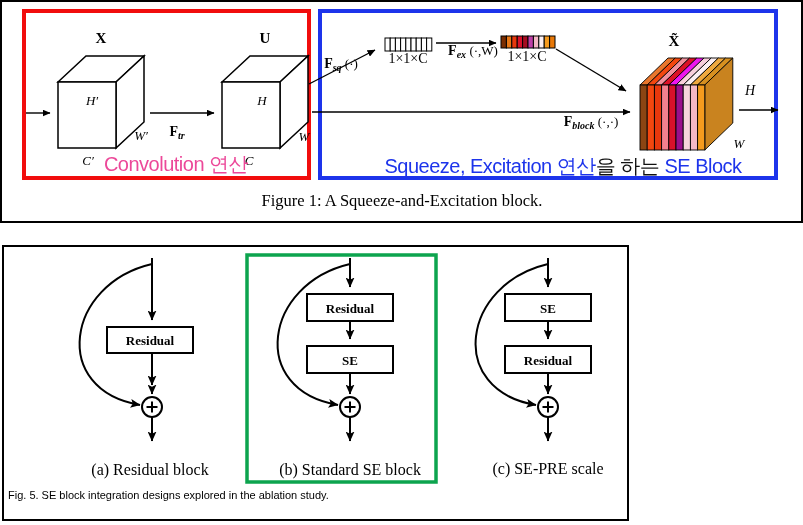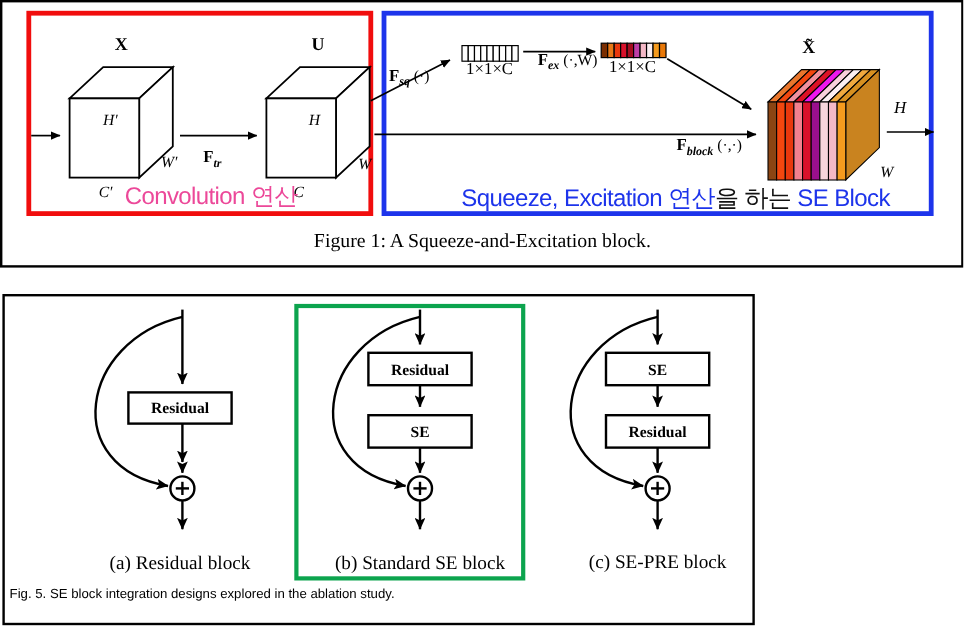--- a/index.html
+++ b/index.html
@@ -197,7 +197,7 @@
 
   <span class="lbl subcap" style="left:150px;top:470px;">(a) Residual block</span>
   <span class="lbl subcap" style="left:350px;top:470px;">(b) Standard SE block</span>
-  <span class="lbl subcap" style="left:548px;top:469px;">(c) SE-PRE block</span>
+  <span class="lbl subcap" style="left:548px;top:469px;">(c) SE-PRE scale</span>
 
   <span id="fig5-caption">Fig. 5. SE block integration designs explored in the ablation study.</span>
 

